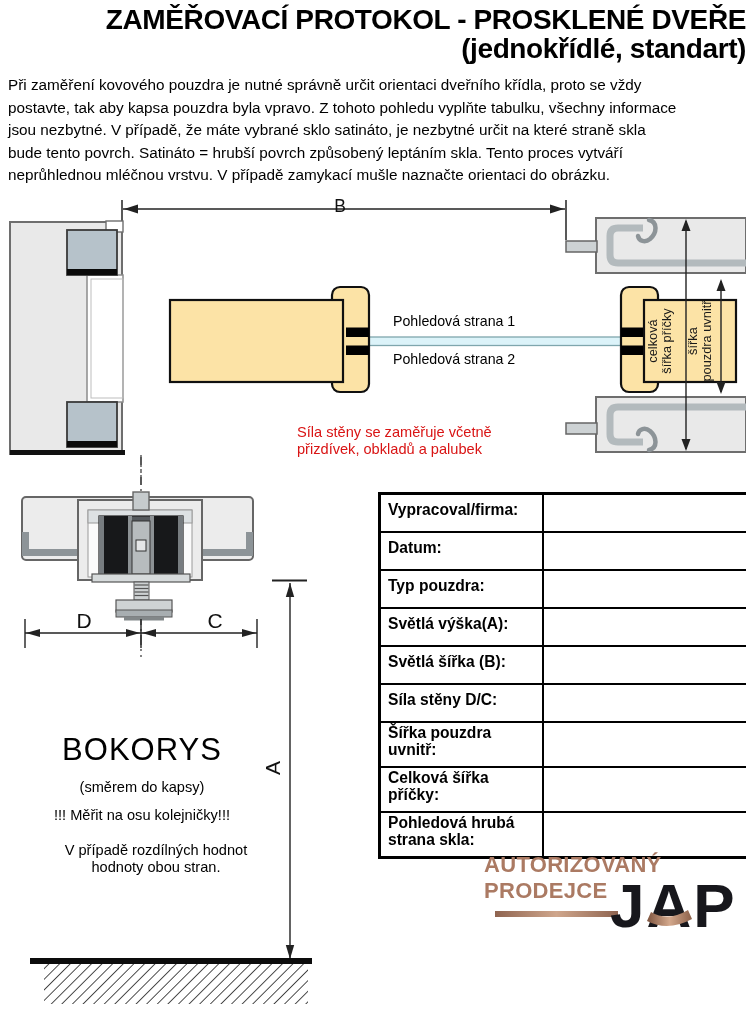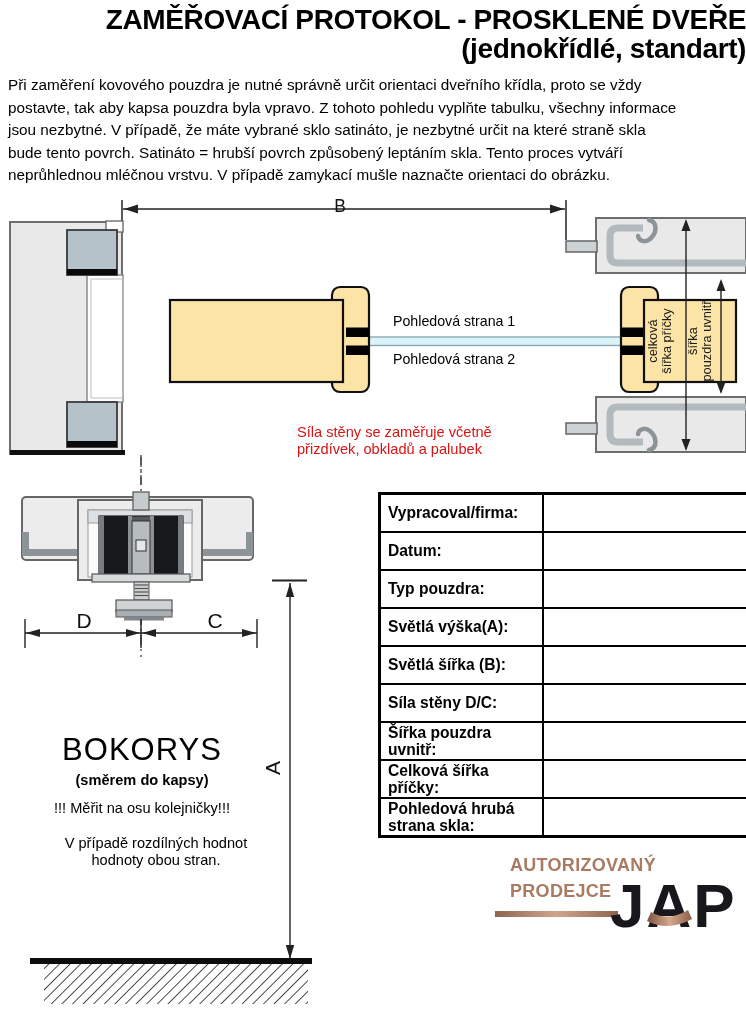--- a/index.html
+++ b/index.html
@@ -28,7 +28,7 @@
   .fill-table td{border:2px solid #000;vertical-align:middle;}
   .fill-table tr{height:38px;}
   .fill-table .lbl{width:150px;font-weight:bold;font-size:15.6px;line-height:17px;
-                   padding:1px 4px 1px 7px;}
+                   padding:1px 4px 8px 7px;}
   .fill-table .val{width:205px;}
   
   .footer{top:845px;left:440px;width:306px;height:175px;}

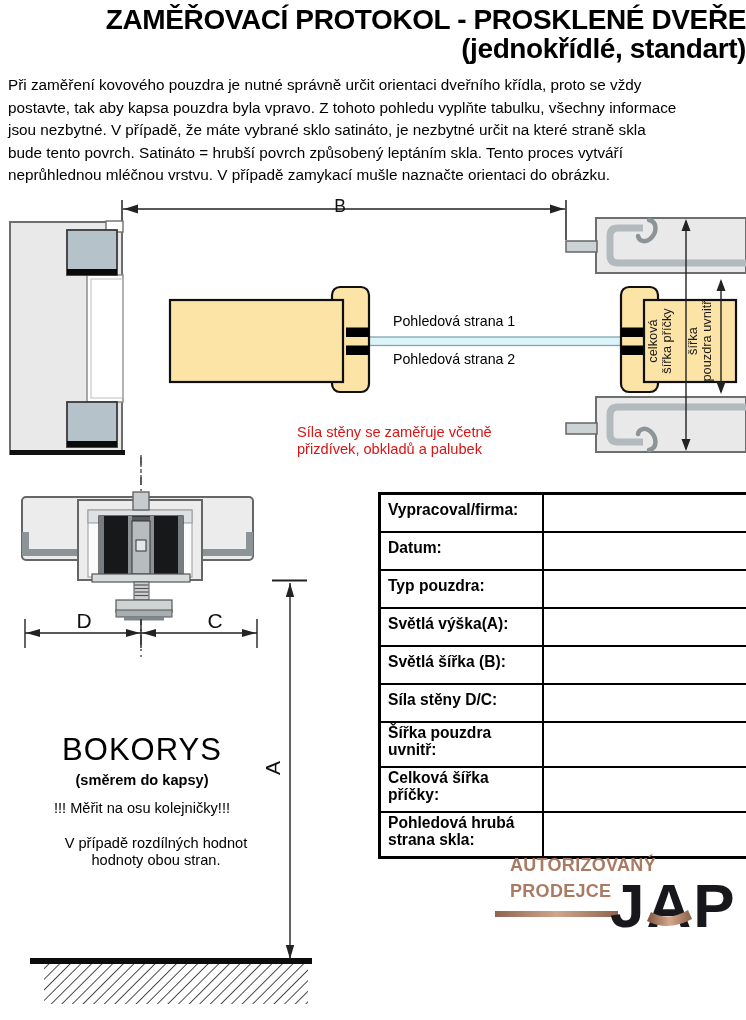--- a/index.html
+++ b/index.html
@@ -19,7 +19,7 @@
   
   .bok-text{top:734px;left:0;width:284px;text-align:center;}
   .bok-title{font-size:31px;letter-spacing:1px;line-height:32px;}
-  .bok-sub{font-size:14.6px;margin-top:6px;font-weight:bold;}
+  .bok-sub{font-size:14.6px;margin-top:13px;}
   .bok-warn{font-size:14.6px;margin-top:12px;}
   .bok-note{font-size:14.6px;margin-top:19px;line-height:17px;padding-left:28px;}
   

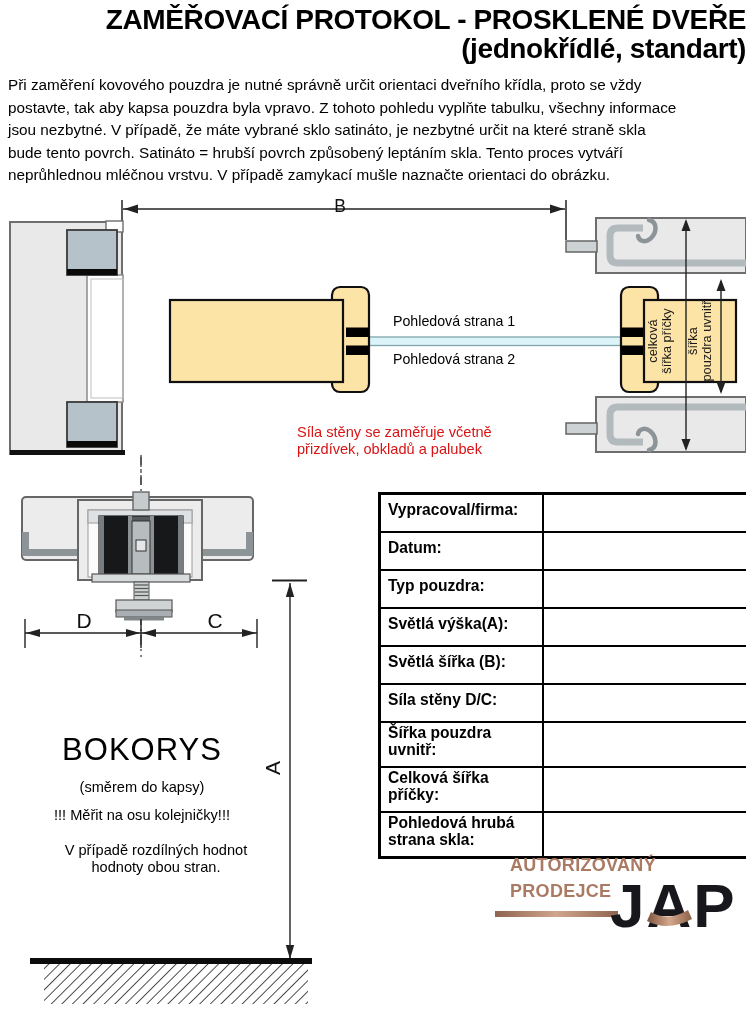--- a/index.html
+++ b/index.html
@@ -32,7 +32,7 @@
   .fill-table .val{width:205px;}
   
   .footer{top:845px;left:440px;width:306px;height:175px;}
-  .auth{position:absolute;left:70px;font-weight:bold;font-size:18px;letter-spacing:0.3px;
+  .auth{position:absolute;left:44px;font-weight:bold;font-size:22px;letter-spacing:0.3px;
         color:#ab7a63;line-height:26px;}
   .auth1{top:7px;}
   .auth2{top:33px;}

